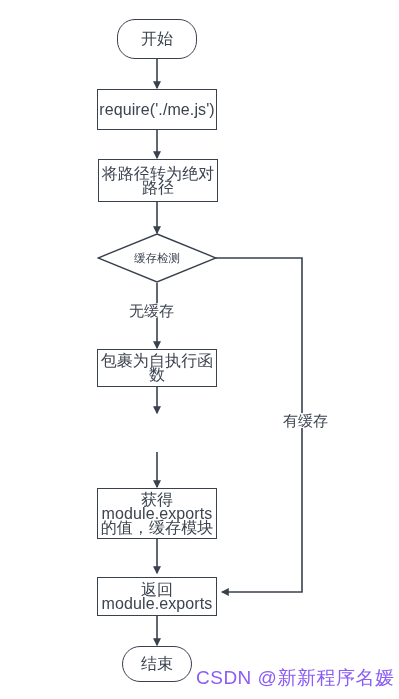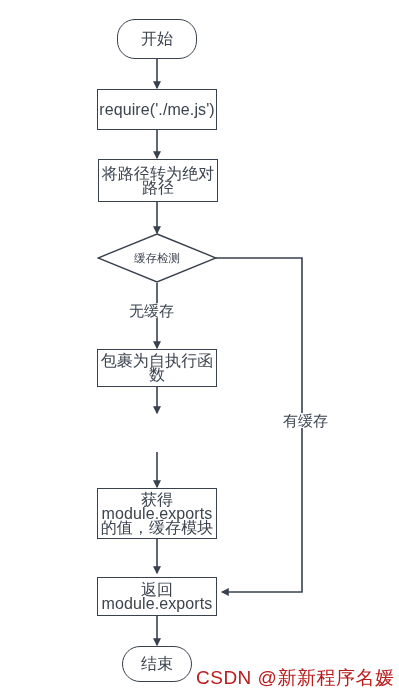--- a/index.html
+++ b/index.html
@@ -73,7 +73,7 @@
   }
   .watermark {
     position: absolute;
-    color: #b91c1c;
+    color: #8b5cf6;
     font-size: 19px;
     line-height: 22px;
     letter-spacing: 0.5px;

